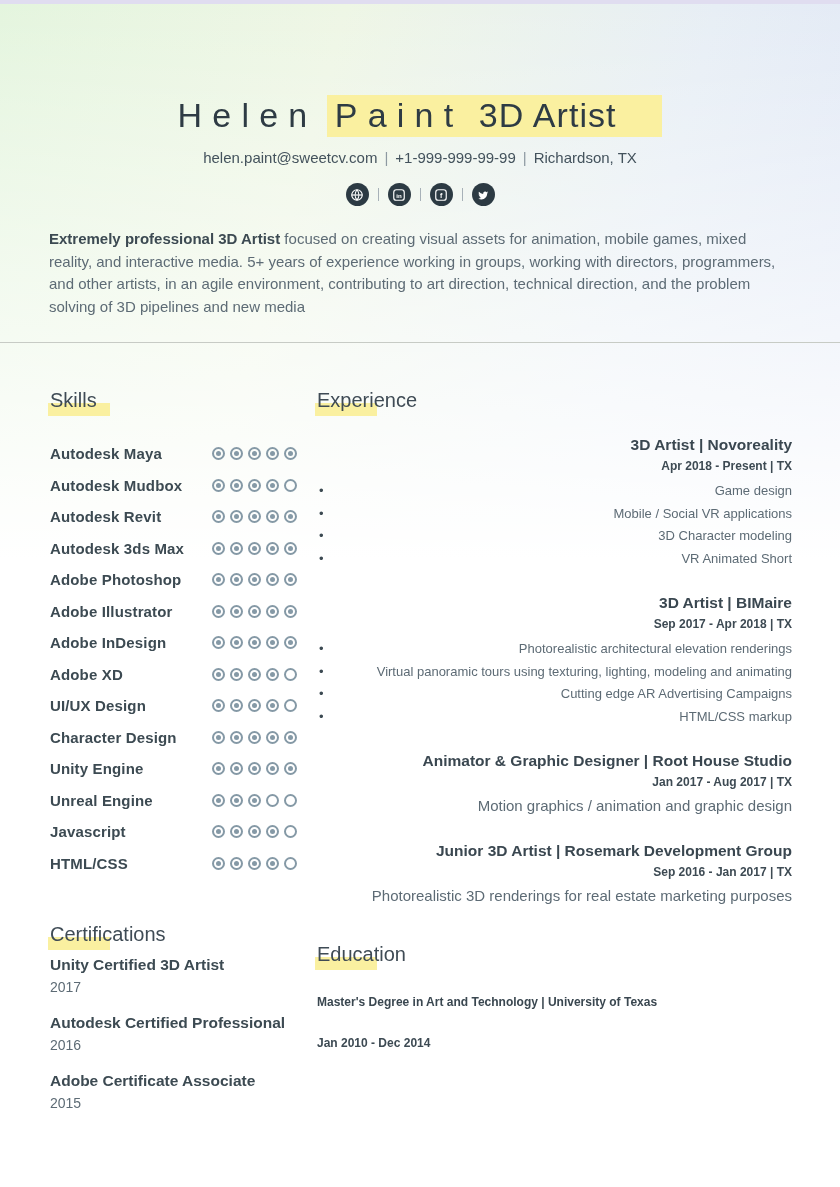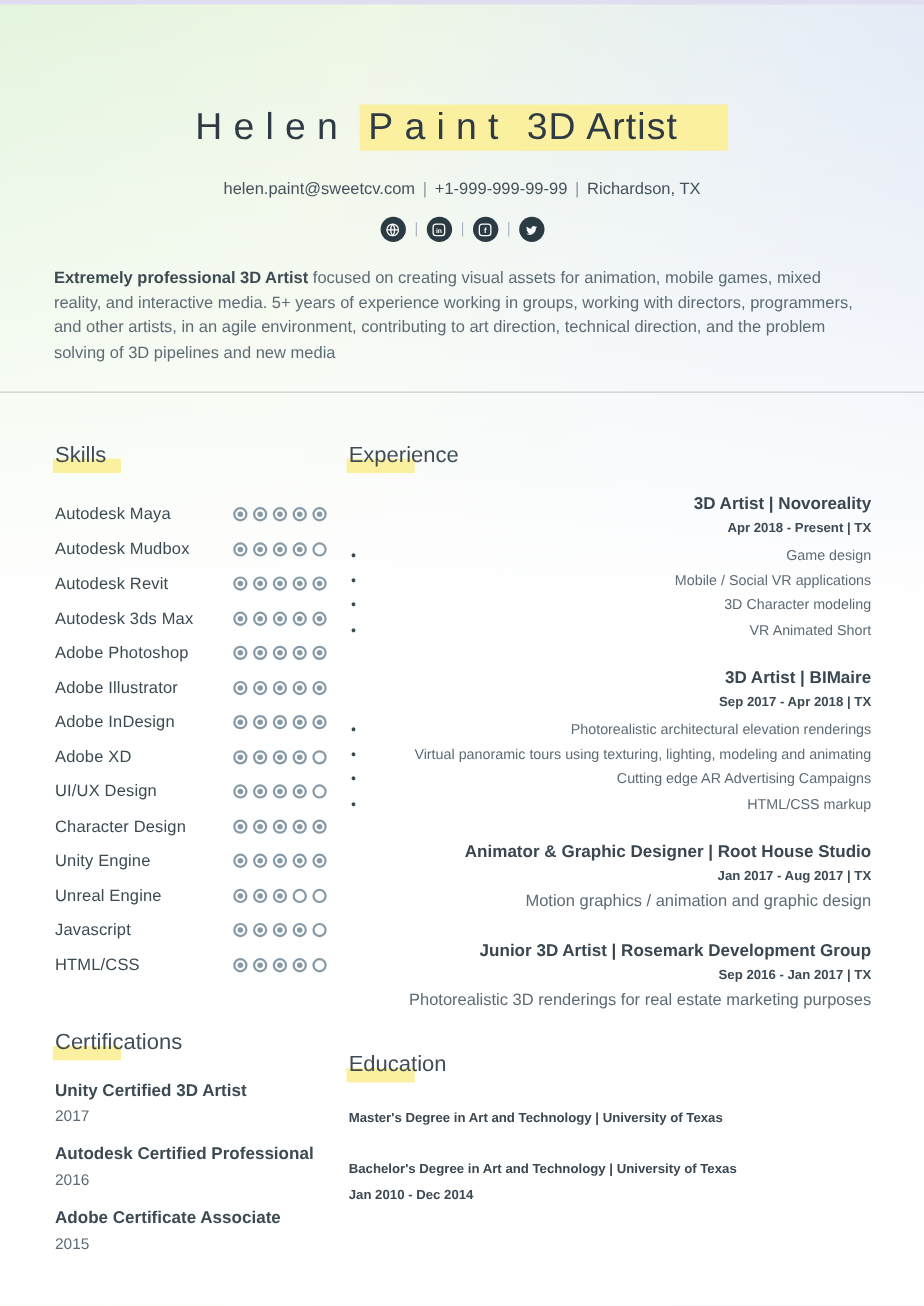--- a/index.html
+++ b/index.html
@@ -20,7 +20,7 @@
   .title-hl { background:#faf0a0; padding:1px 46px 3px 8px; }
   .title-hl .last { letter-spacing:0.30em; margin-right:6px; }
   .title-hl .job { letter-spacing:0.03em; }
-  .contact { margin-top:28px; font-size:15px; color:#43525c; }
+  .contact { margin-top:14px; font-size:15px; color:#43525c; }
   .contact .sep { color:#8d99a1; margin:0 7px; }
   .social { margin-top:17px; display:flex; justify-content:center; align-items:center; gap:9px; }
   .soc-circle { width:23px; height:23px; border-radius:50%; background:#2c3a43; display:flex; align-items:center; justify-content:center; cursor:pointer; }

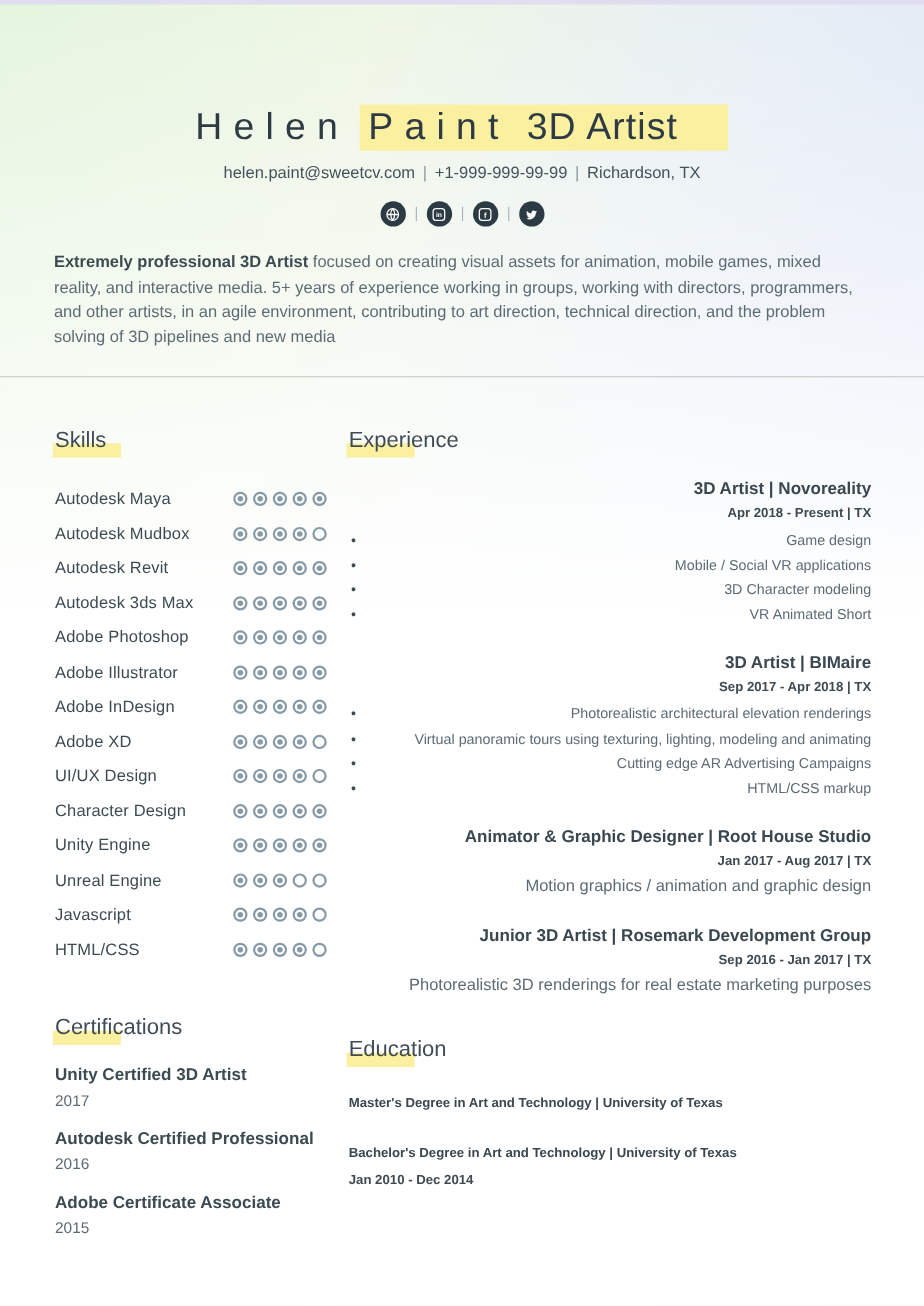--- a/index.html
+++ b/index.html
@@ -44,7 +44,7 @@
   
   .skills-list { margin-top:26px; }
   .skill-row { display:flex; justify-content:space-between; align-items:center; height:31.5px; }
-  .skill-label { font-size:15px; font-weight:normal; color:#3c4a52; letter-spacing:0.01em; }
+  .skill-label { font-size:15px; font-weight:bold; color:#3c4a52; letter-spacing:0.01em; }
   .dots { display:flex; gap:5px; }
   .dot { width:13px; height:13px; border:2px solid #8599a6; border-radius:50%; position:relative; }
   .dot.filled::after { content:''; position:absolute; left:2px; top:2px; right:2px; bottom:2px; background:#8599a6; border-radius:50%; }

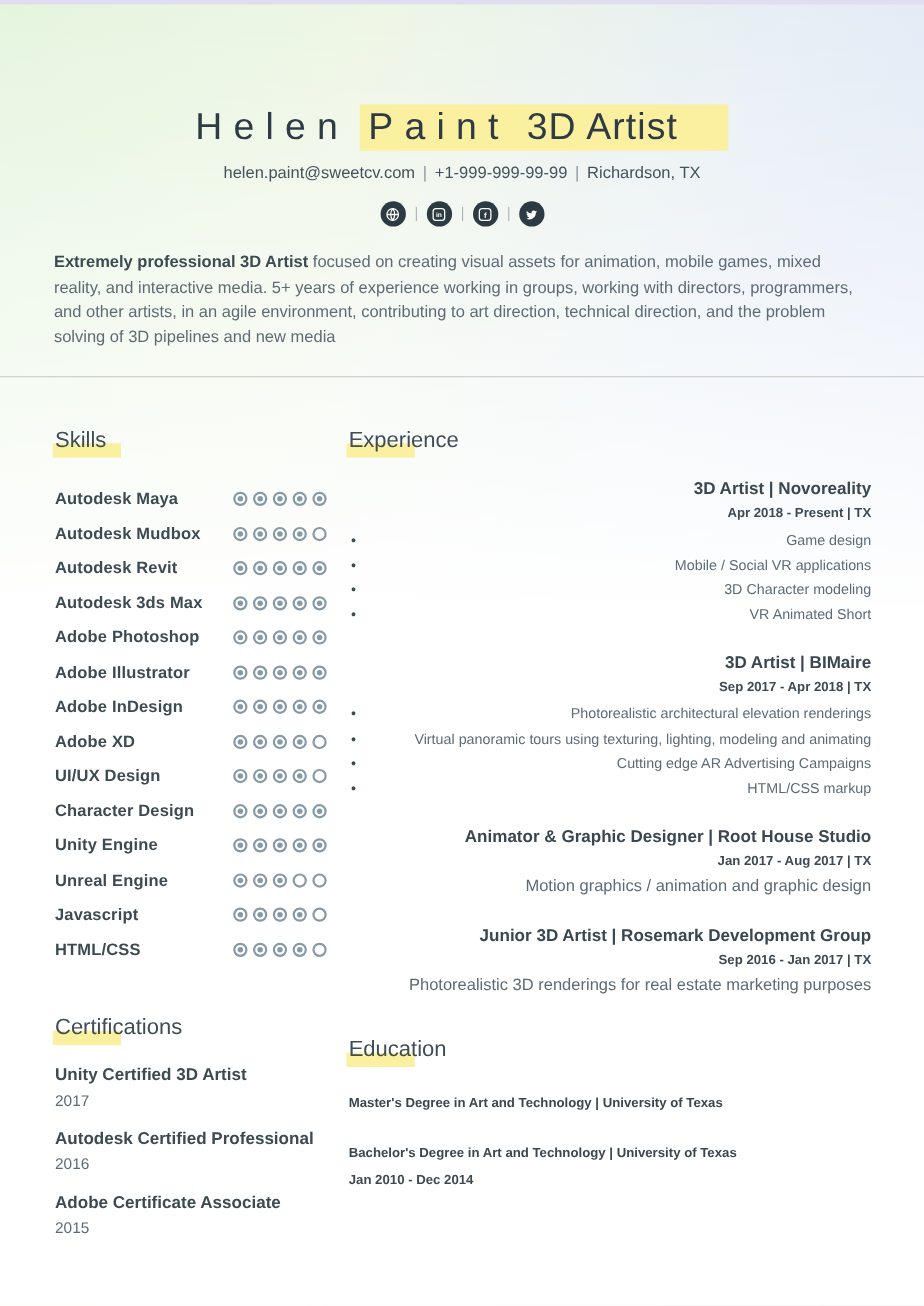--- a/index.html
+++ b/index.html
@@ -51,7 +51,7 @@
 
   
   .cert-section { margin-top:44px; }
-  .cert-list { margin-top:23px; }
+  .cert-list { margin-top:10px; }
   .cert-item { margin-bottom:19px; }
   .cert-title { font-size:15.5px; font-weight:bold; color:#3c4a52; }
   .cert-year { font-size:14px; color:#5d6b75; margin-top:5px; }

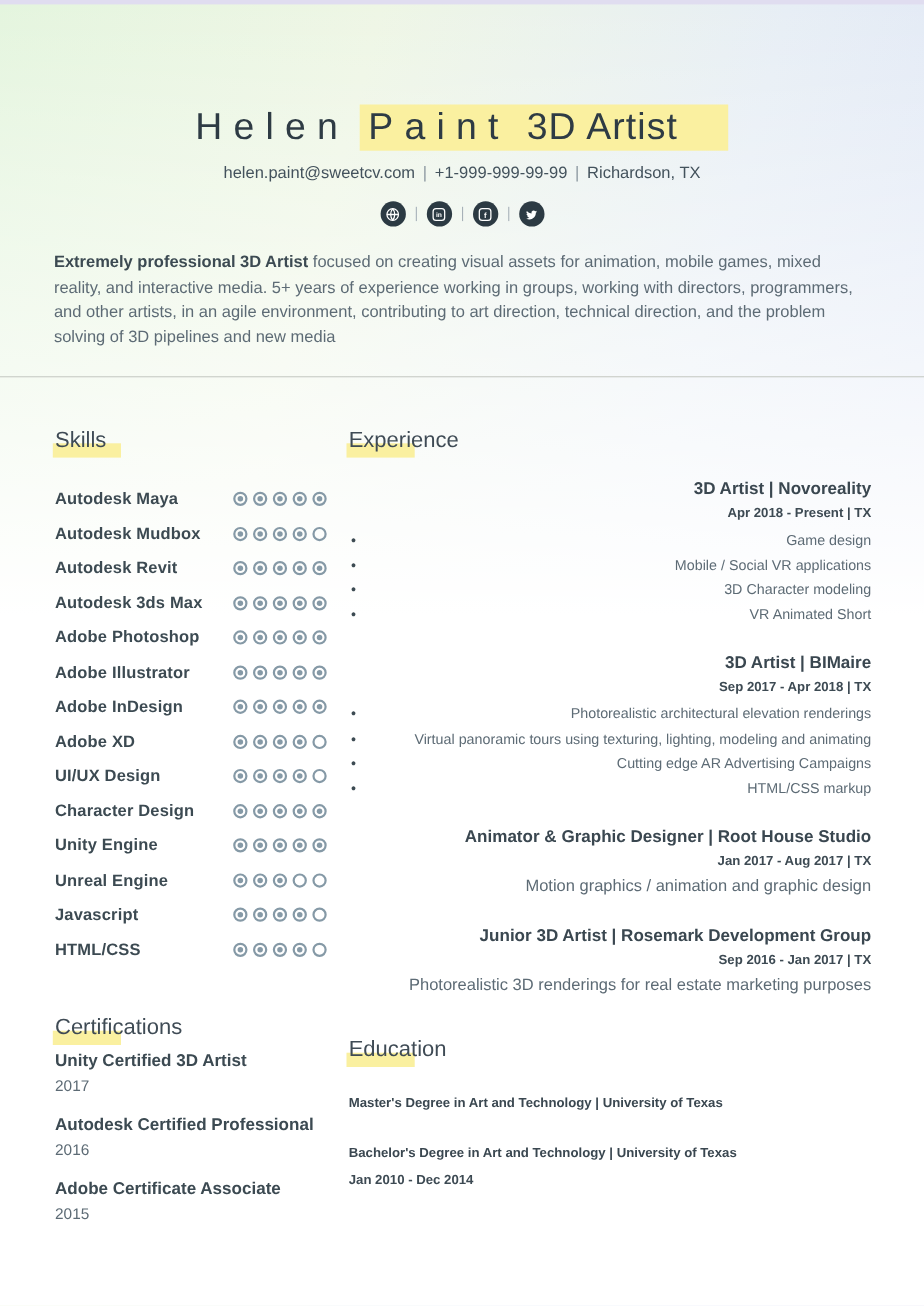--- a/index.html
+++ b/index.html
@@ -343,7 +343,6 @@
               <div class="edu-title">Master's Degree in Art and Technology | University of Texas</div>
             </div>
             <div class="edu-item">
-              <div class="edu-title">Bachelor's Degree in Art and Technology | University of Texas</div>
               <div class="edu-meta">Jan 2010 - Dec 2014</div>
             </div>
           </div>

